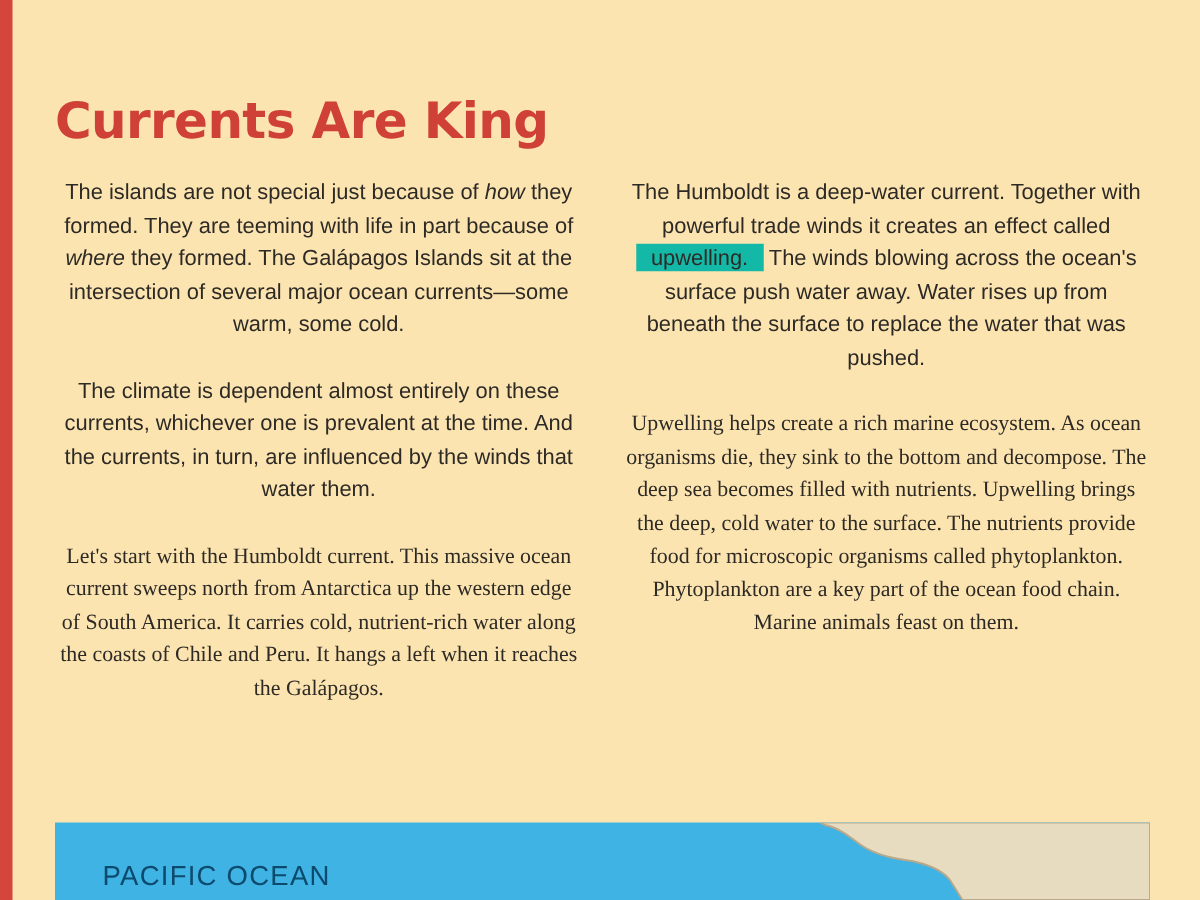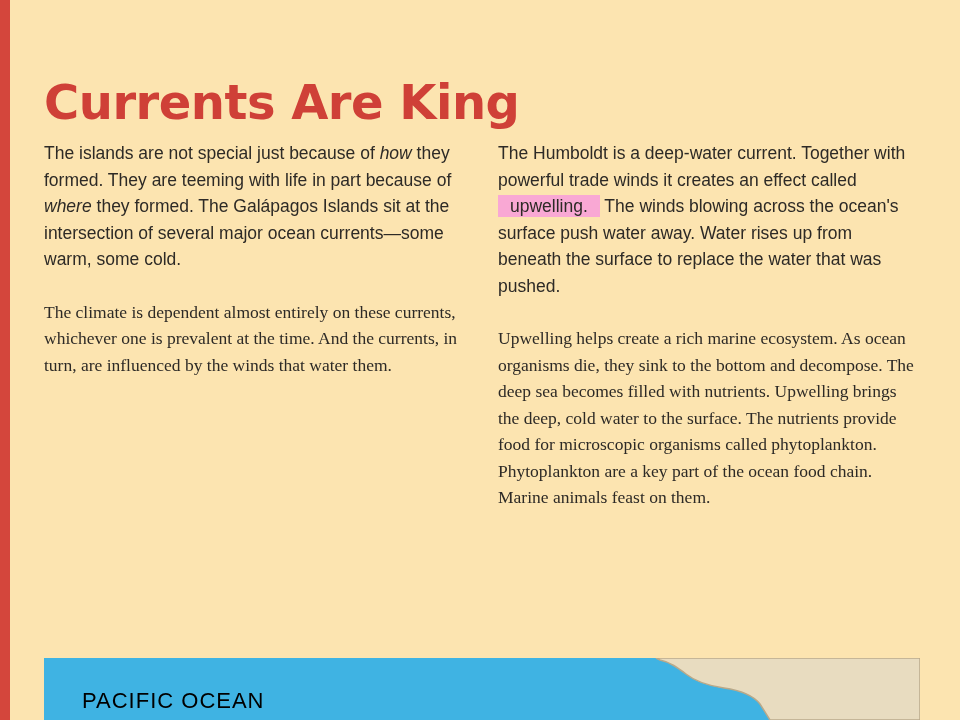--- a/index.html
+++ b/index.html
@@ -33,7 +33,7 @@
     position: absolute;
     left: 44px;
     top: 74px;
-    font-size: 48px;
+    font-size: 40px;
     font-weight: bold;
     color: #cf4037;
     letter-spacing: -0.5px;

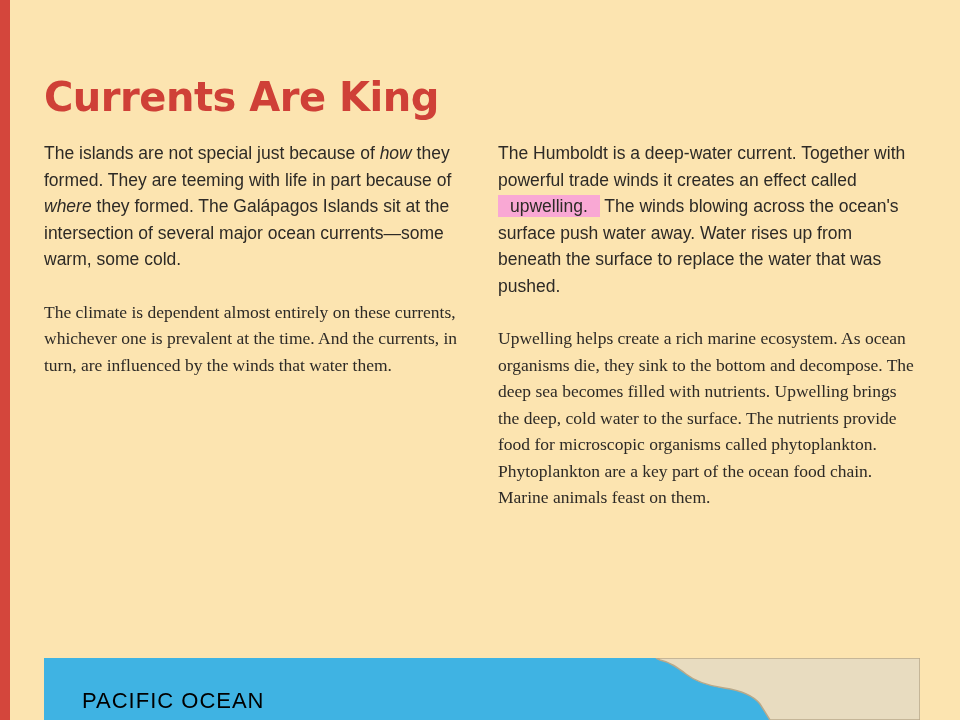--- a/index.html
+++ b/index.html
@@ -49,6 +49,7 @@
   }
   .col {
     width: 422px;
+    text-align: center;
   }
   .para {
     font-size: 17.5px;

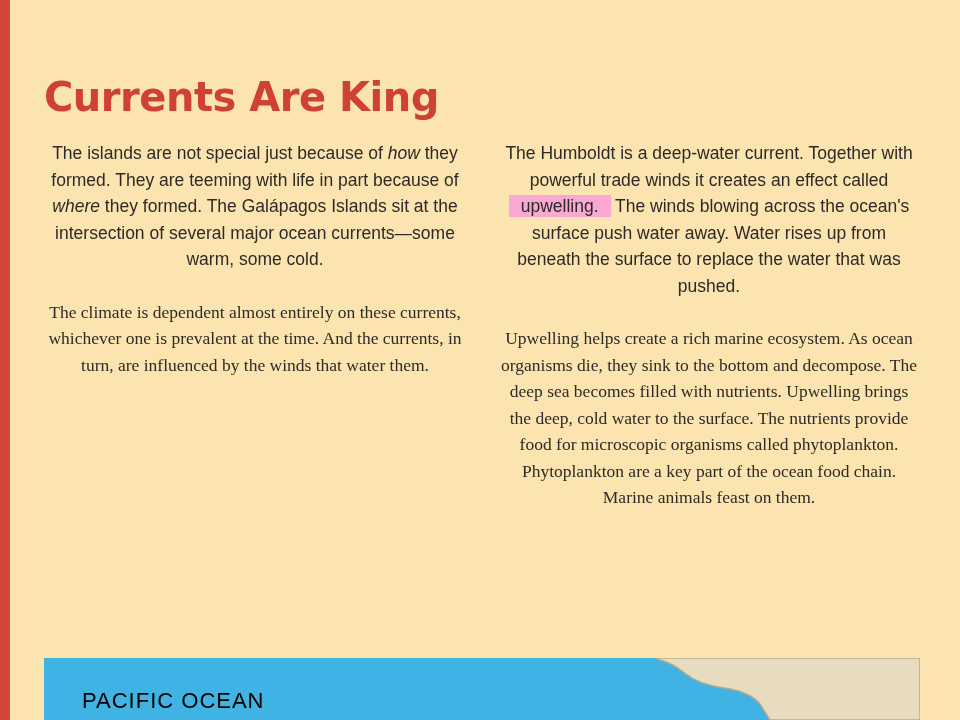--- a/index.html
+++ b/index.html
@@ -66,7 +66,7 @@
     font-style: italic;
   }
   .hl {
-    background: #f9a8d4;
+    background: #14b8a6;
     padding: 1px 12px;
   }
   .map {

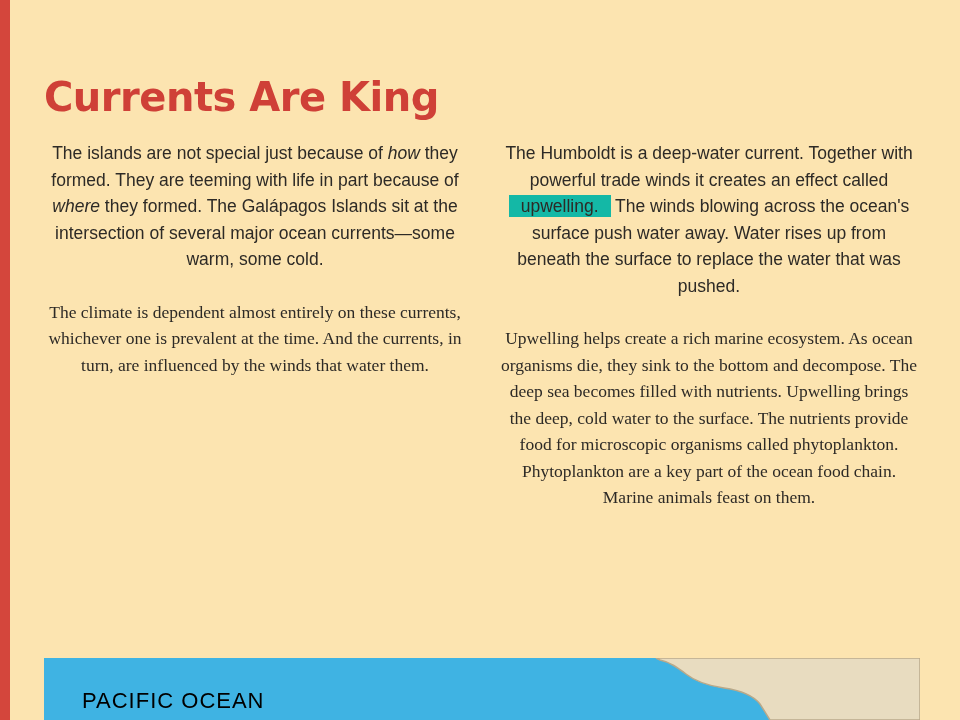--- a/index.html
+++ b/index.html
@@ -109,6 +109,7 @@
     <div class="col" id="col-left">
         <p class="para">The islands are not special just because of <em>how</em> they formed. They are teeming with life in part because of <em>where</em> they formed. The Galápagos Islands sit at the intersection of several major ocean currents—some warm, some cold.</p>
         <p class="para">The climate is dependent almost entirely on these currents, whichever one is prevalent at the time. And the currents, in turn, are influenced by the winds that water them.</p>
+        <p class="para">Let's start with the Humboldt current. This massive ocean current sweeps north from Antarctica up the western edge of South America. It carries cold, nutrient-rich water along the coasts of Chile and Peru. It hangs a left when it reaches the Galápagos.</p>
       </div>
     <div class="col" id="col-right">
         <p class="para">The Humboldt is a deep-water current. Together with powerful trade winds it creates an effect called <span class="hl">upwelling.</span> The winds blowing across the ocean's surface push water away. Water rises up from beneath the surface to replace the water that was pushed.</p>

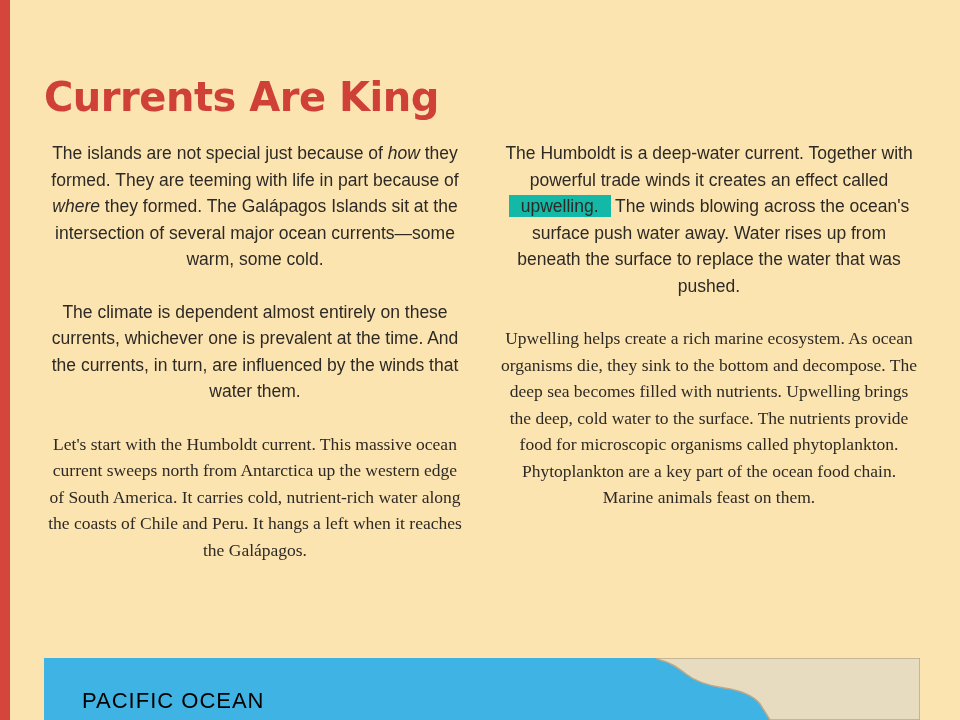--- a/index.html
+++ b/index.html
@@ -84,7 +84,7 @@
     left: 38px;
     top: 30px;
     font-size: 22px;
-    color: #000000;
+    color: #0c4a6e;
     letter-spacing: 1px;
     font-family: "Liberation Sans", sans-serif;
   }

